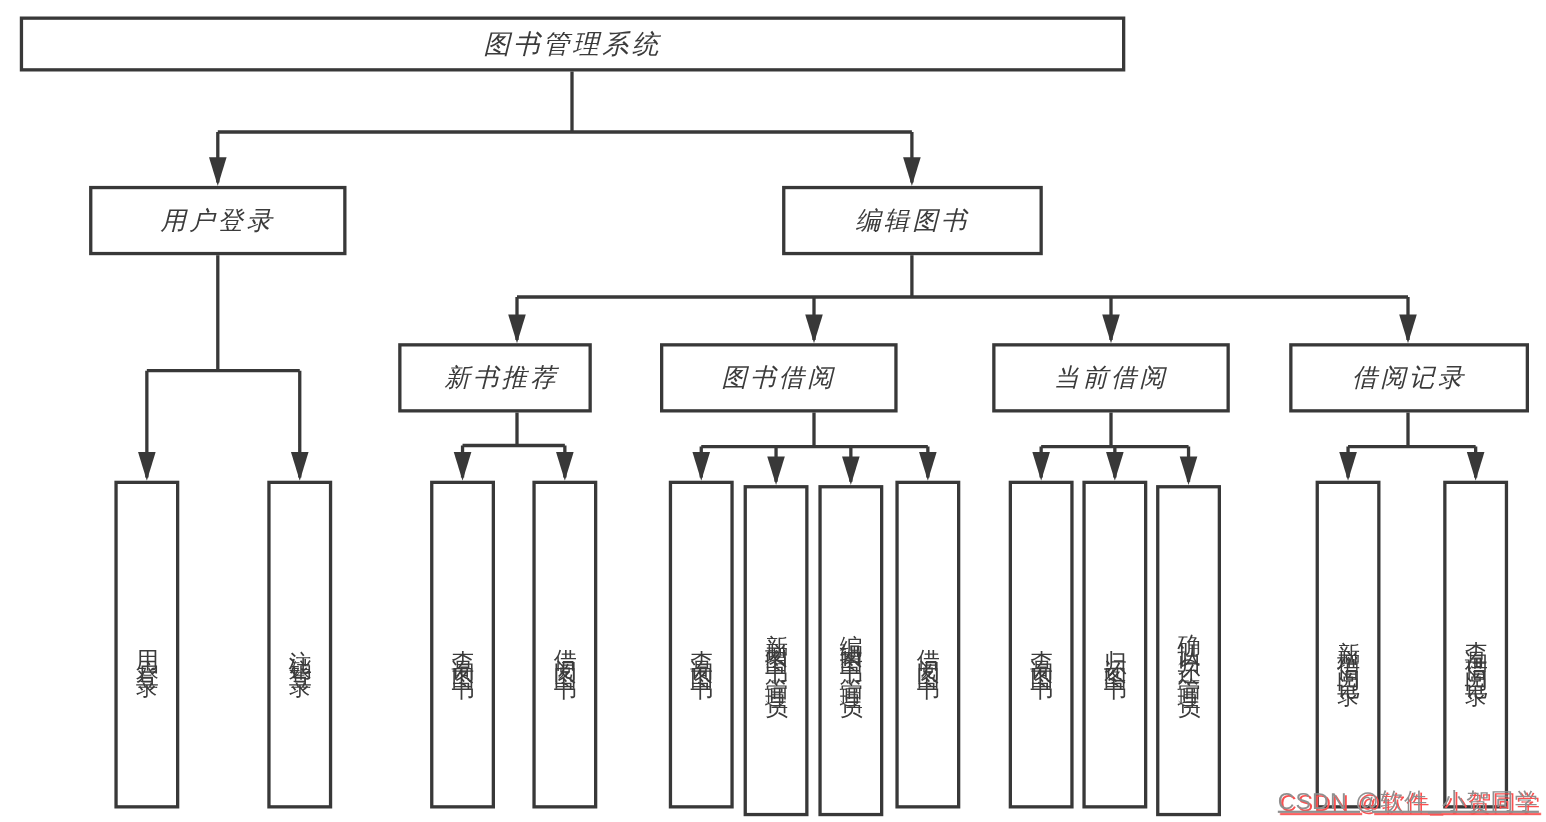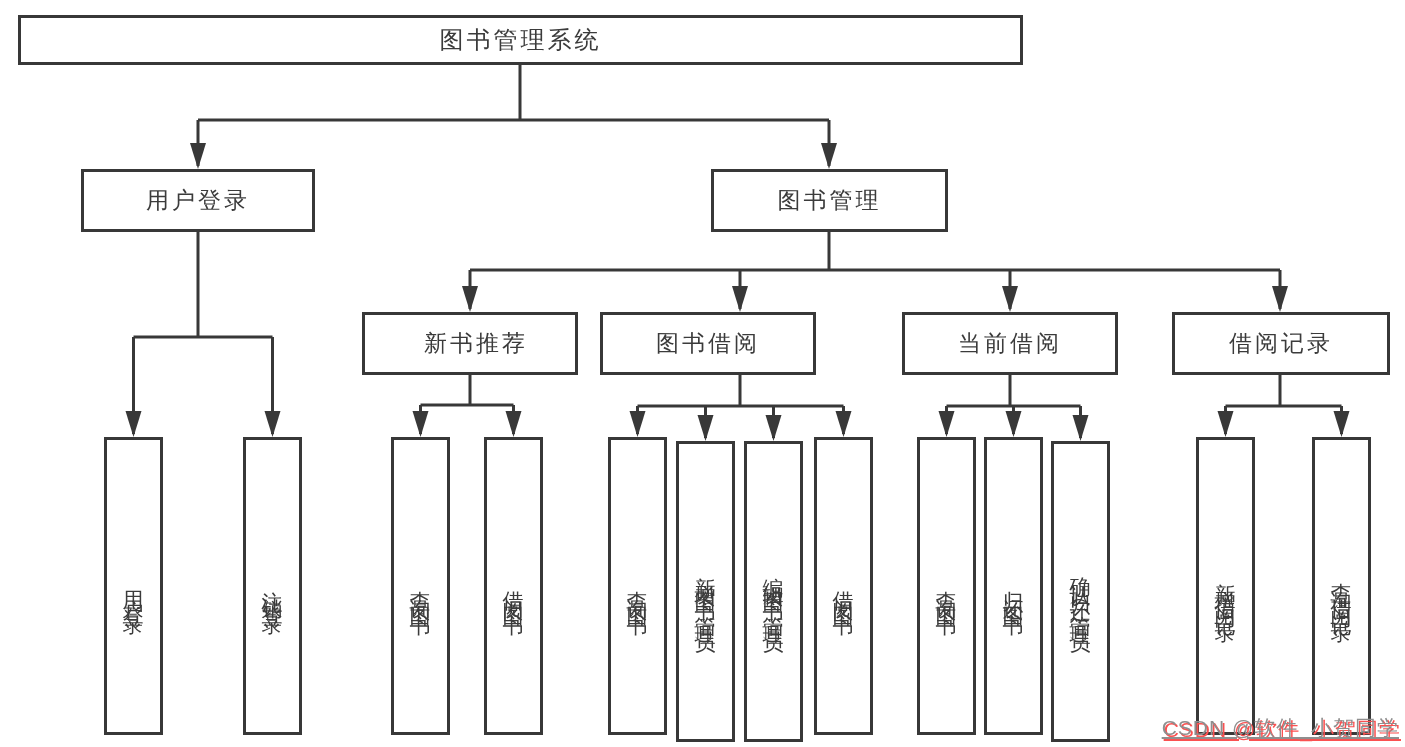--- a/index.html
+++ b/index.html
@@ -13,7 +13,7 @@
     border:3px solid #383838;display:flex;align-items:center;justify-content:center;
     z-index:2;
   }
-  .h{font-size:23px;letter-spacing:3px;white-space:nowrap;}
+  .h{font-size:23px;letter-spacing:3px;white-space:nowrap;font-style:italic;}
   .root{font-size:24px;}
   .v{width:59px;font-size:21px;}
   .v span{

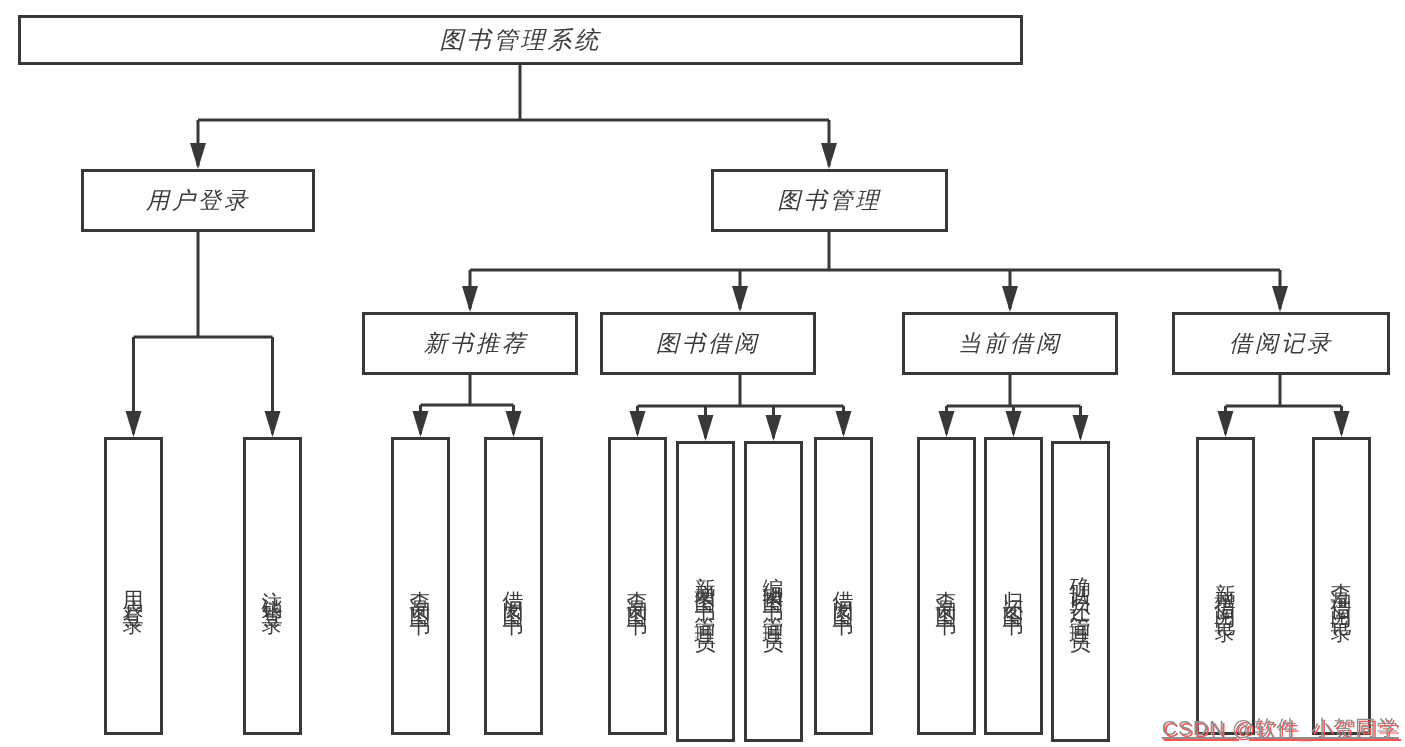--- a/index.html
+++ b/index.html
@@ -71,7 +71,7 @@
     <span>用户登录</span>
   </div>
   <div class="node h" style="left:711px;top:169px;width:237px;height:63px;">
-    <span>图书管理</span>
+    <span>编辑图书</span>
   </div>
 
   <div class="node h" style="left:362px;top:312px;width:216px;height:63px;padding-left:12px;">

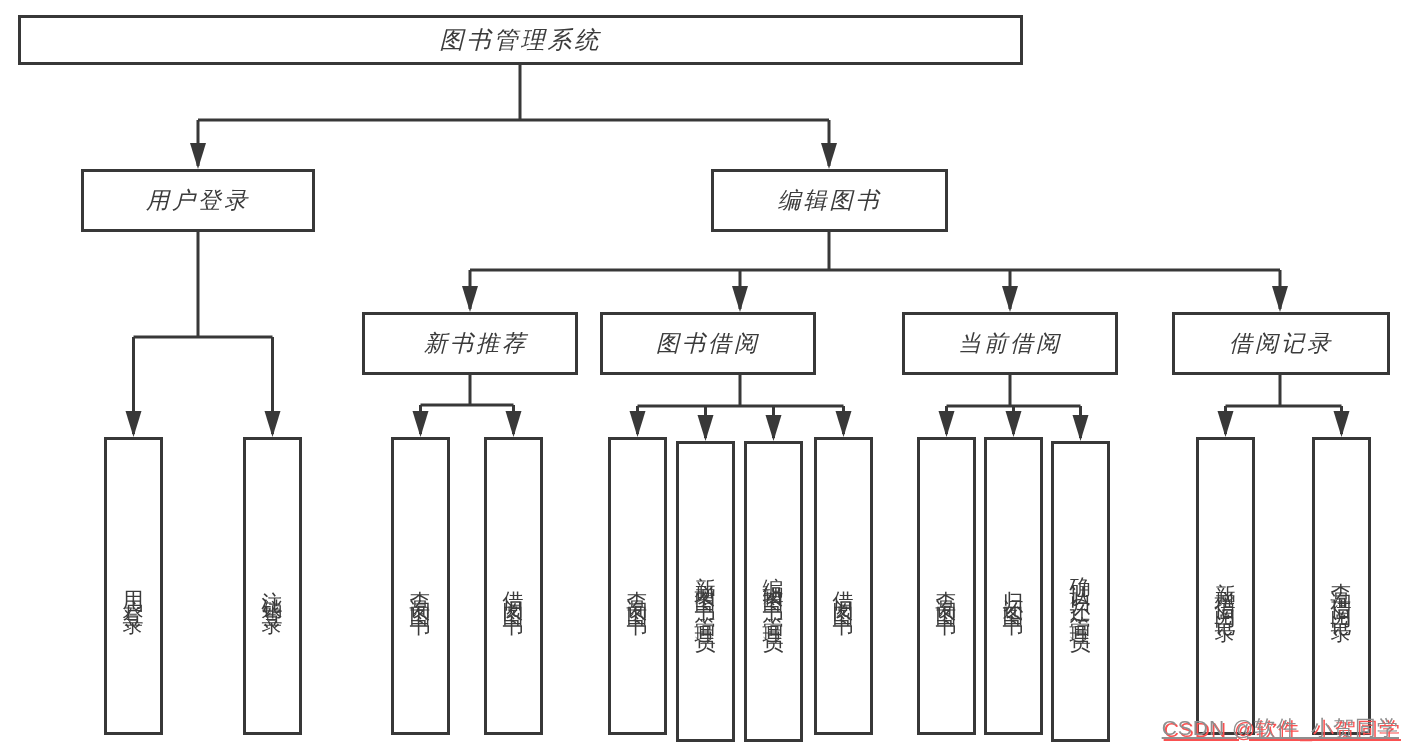--- a/index.html
+++ b/index.html
@@ -74,7 +74,7 @@
     <span>编辑图书</span>
   </div>
 
-  <div class="node h" style="left:362px;top:312px;width:216px;height:63px;padding-left:12px;">
+  <div class="node h" style="left:362px;top:312px;width:176px;height:63px;padding-left:12px;">
     <span>新书推荐</span>
   </div>
   <div class="node h" style="left:600px;top:312px;width:216px;height:63px;">

